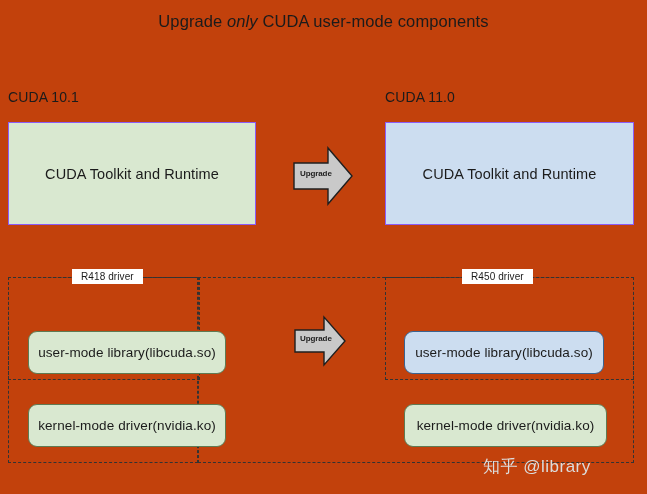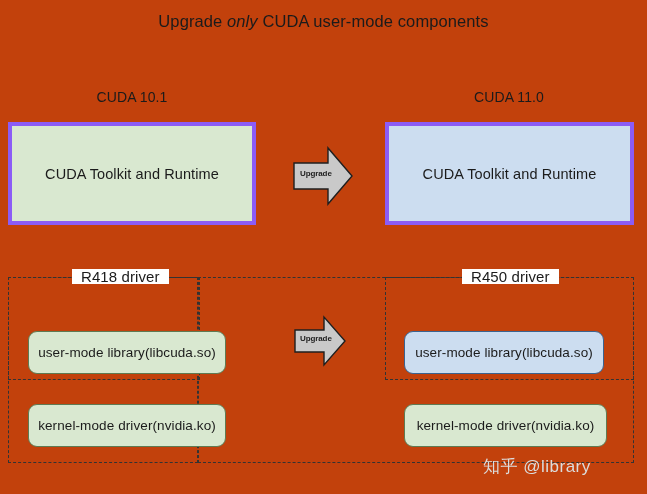--- a/index.html
+++ b/index.html
@@ -38,7 +38,7 @@
     position: absolute;
     font-size: 14px;
     color: #1b1b1b;
-    text-align: center;
+    text-align: left;
     letter-spacing: 0.1px;
   }
   #caption-left  { left: 8px;   top: 89px; width: 248px; }

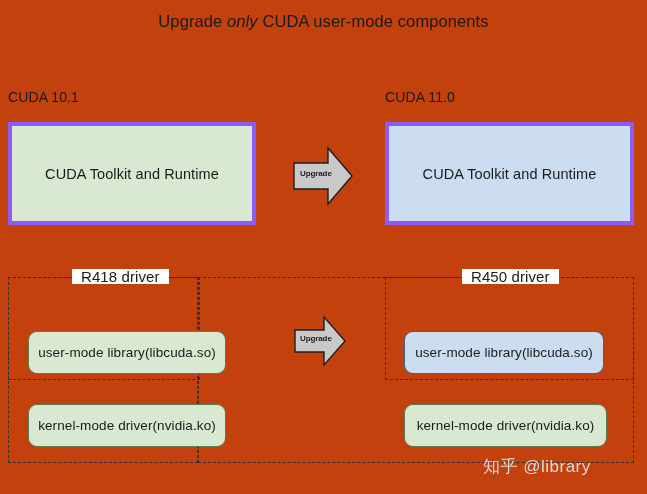--- a/index.html
+++ b/index.html
@@ -47,7 +47,7 @@
   
   .rect-box {
     position: absolute;
-    border: 4px solid #8b5cf6;
+    border: 1px solid #8b5cf6;
     box-sizing: border-box;
     display: flex;
     align-items: center;

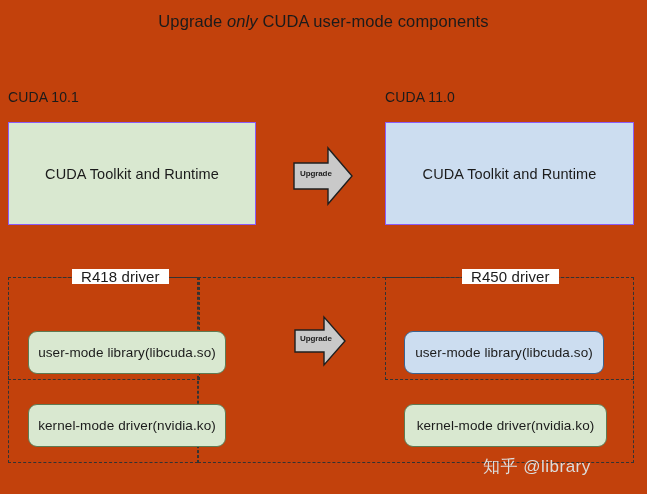--- a/index.html
+++ b/index.html
@@ -97,7 +97,7 @@
   .region-label {
     position: absolute;
     background: #ffffff;
-    font-size: 15px;
+    font-size: 10px;
     color: #1b1b1b;
     padding: 0 9px;
     letter-spacing: 0.1px;

